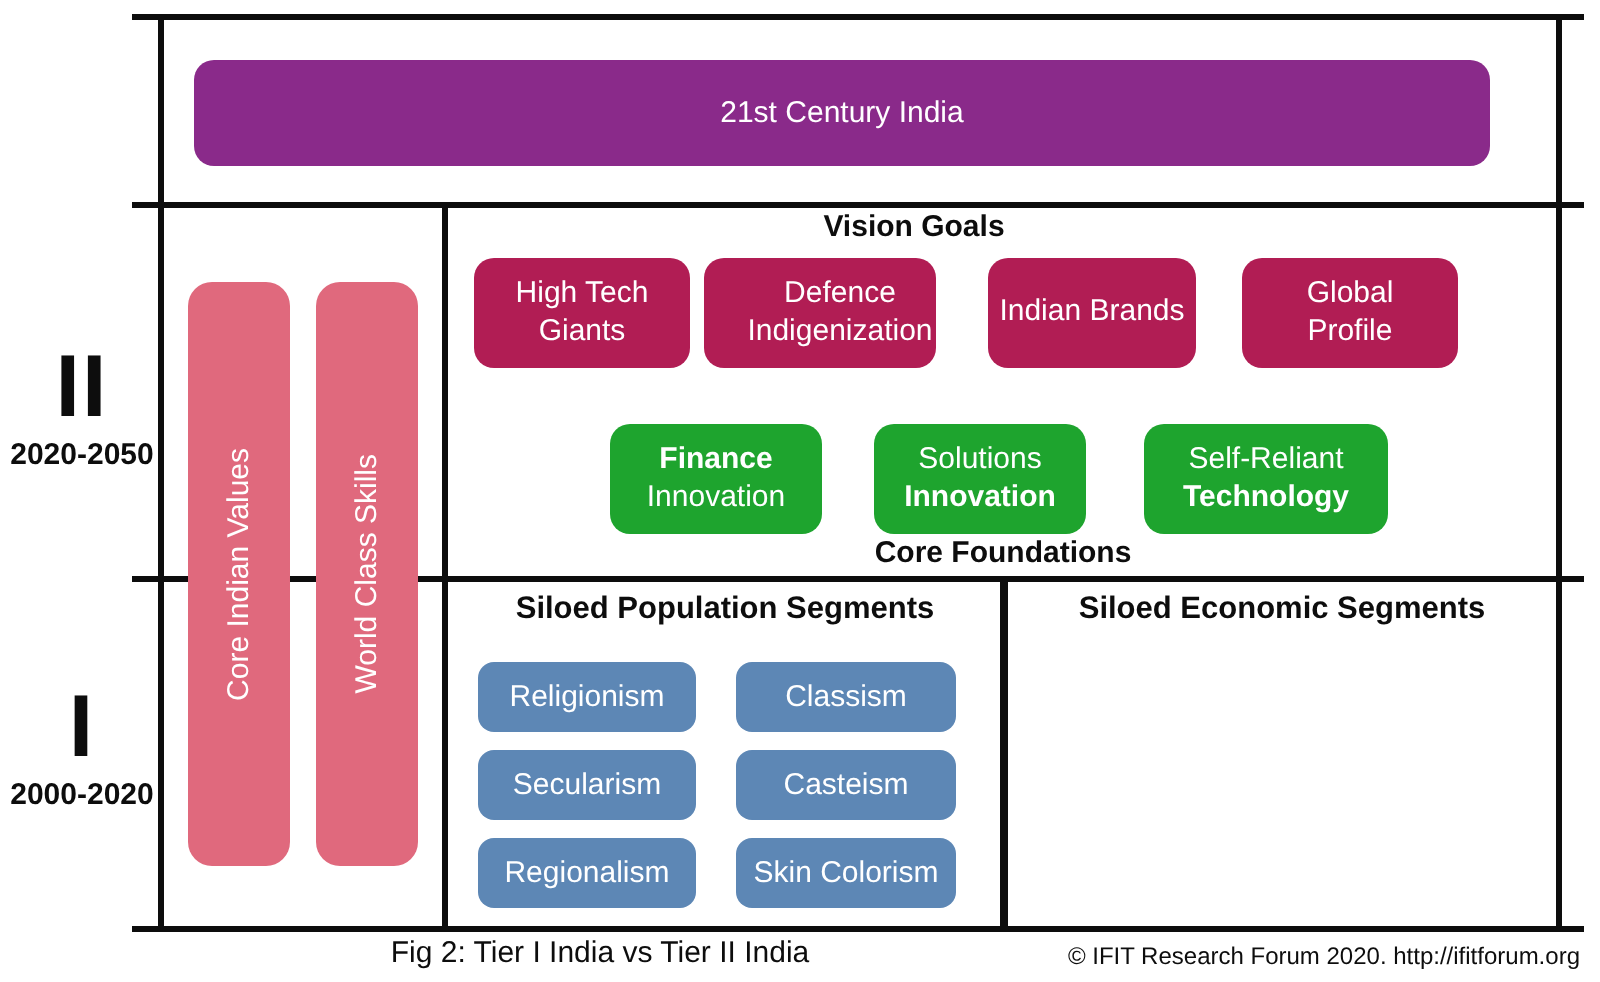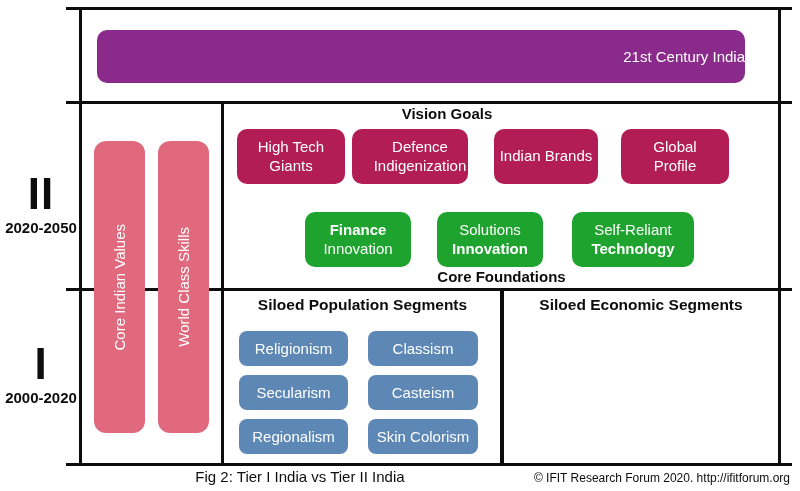--- a/index.html
+++ b/index.html
@@ -33,7 +33,7 @@
     left:97px;top:30px;width:648px;height:53px;
     background:var(--purple);
     border-radius:10px;
-    display:flex;align-items:center;justify-content:flex-end;
+    display:flex;align-items:center;justify-content:center;
     color:#fff;font-size:15px;
   }
 

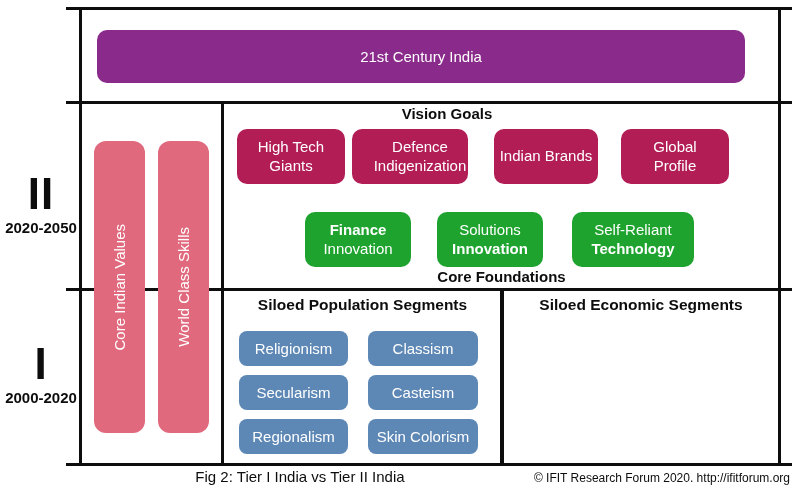--- a/index.html
+++ b/index.html
@@ -68,7 +68,7 @@
     position:absolute;text-align:center;
     font-weight:bold;font-size:15px;color:var(--ink);
   }
-  .vision-heading{left:225px;top:105px;width:444px;}
+  .vision-heading{left:235px;top:105px;width:444px;}
   .foundations-heading{left:225px;top:268px;width:553px;}
   .population-heading{left:225px;top:296px;width:275px;font-size:15.5px;}
   .economic-heading{left:504px;top:296px;width:274px;font-size:15.5px;}

